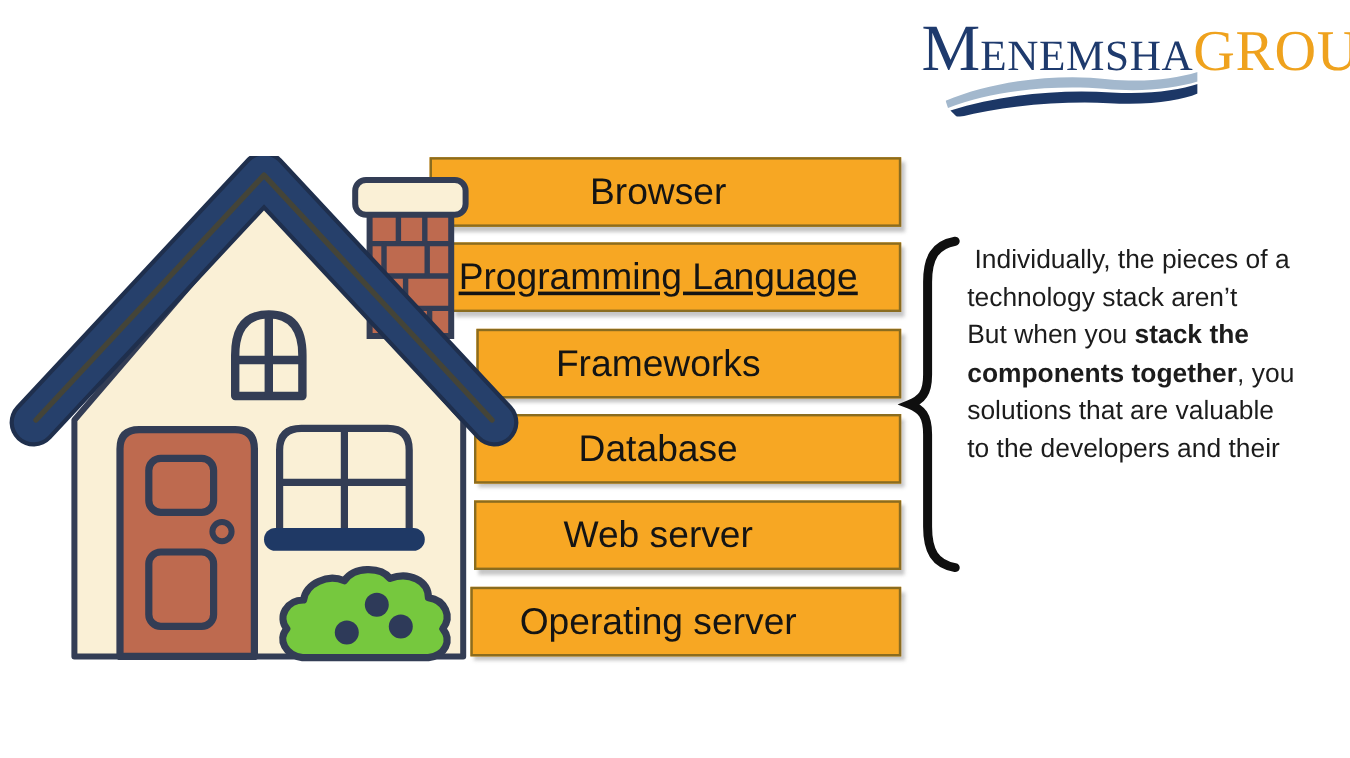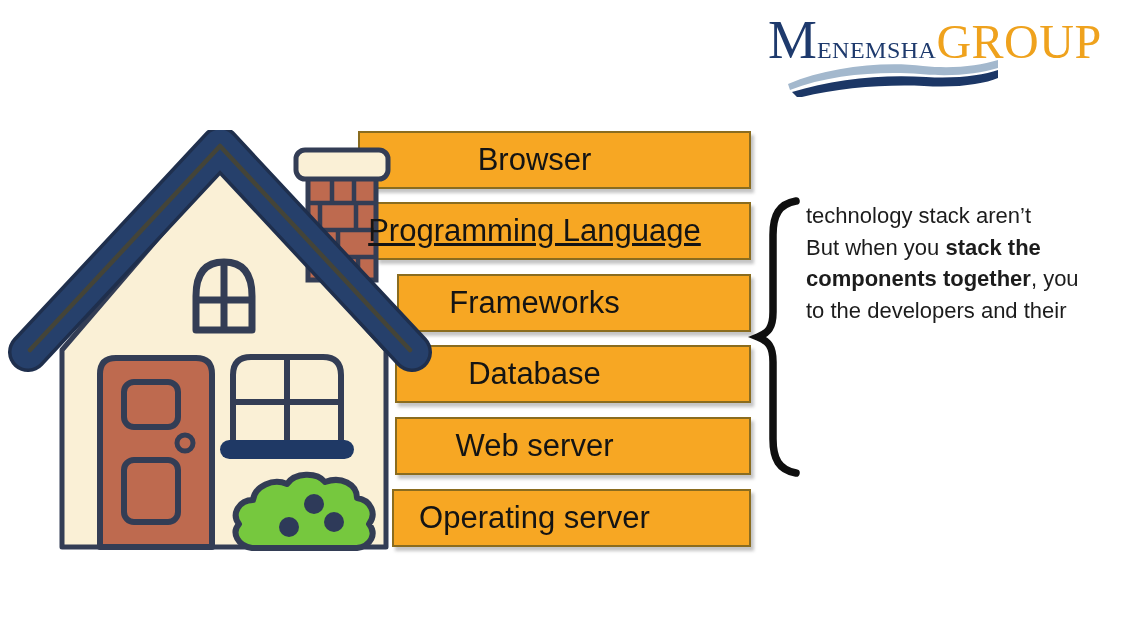--- a/index.html
+++ b/index.html
@@ -17,7 +17,7 @@
   .logo{position:absolute;left:768px;top:12px;width:345px;height:85px;}
   .logo-text{white-space:nowrap;font-family:"Liberation Serif",serif;line-height:1;}
   .logo-m{font-size:55px;color:var(--logo-navy);letter-spacing:0;}
-  .logo-rest{font-size:24px;color:var(--logo-navy);letter-spacing:0.5px;}
+  .logo-rest{font-size:36px;color:var(--logo-navy);letter-spacing:0.5px;}
   .logo-group{font-size:48px;color:var(--logo-gold);letter-spacing:0.5px;}
   .logo-swoosh{position:absolute;left:20px;top:47px;}
   

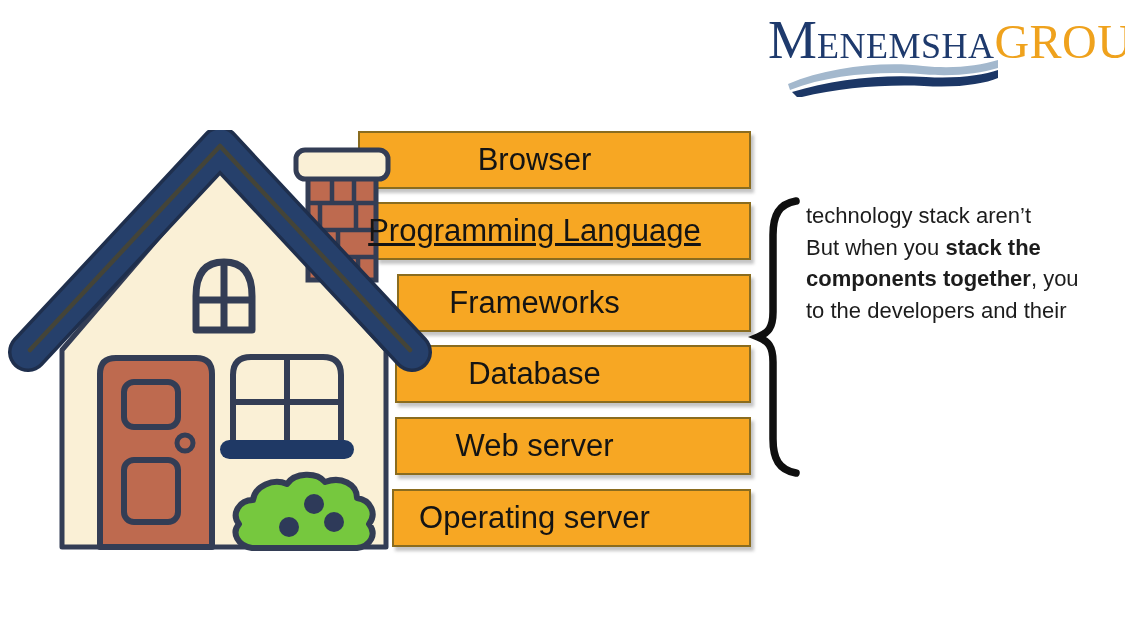--- a/index.html
+++ b/index.html
@@ -27,7 +27,7 @@
     box-shadow:3px 4px 3px rgba(110,110,110,0.40);
   }
   .bar-label{
-    position:absolute;left:338px;width:393px;height:58px;
+    position:absolute;left:352px;width:393px;height:58px;
     display:flex;align-items:center;justify-content:center;
     font-size:31px;color:#141414;z-index:3;pointer-events:none;
   }

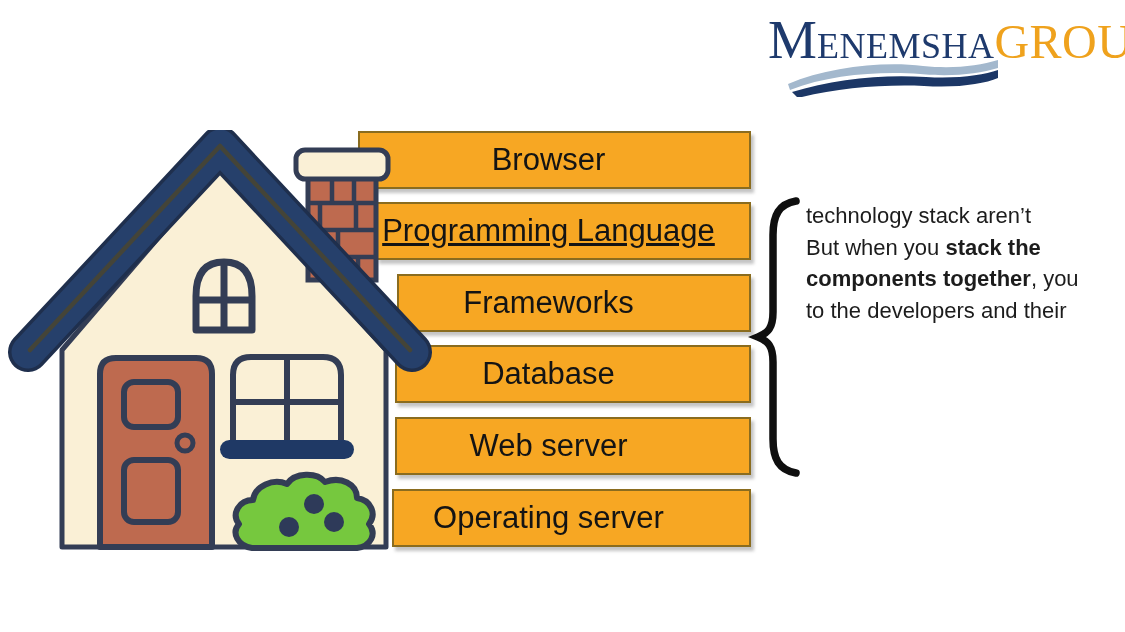--- a/index.html
+++ b/index.html
@@ -120,6 +120,7 @@
   </svg>
 
   <div class="annotation" id="annotation">
+      <div class="line"><span> Individually, the pieces of a</span></div>
       <div class="line"><span>technology stack aren’t</span></div>
       <div class="line"><span>But when you </span><b>stack the</b></div>
       <div class="line"><b>components together</b><span>, you</span></div>

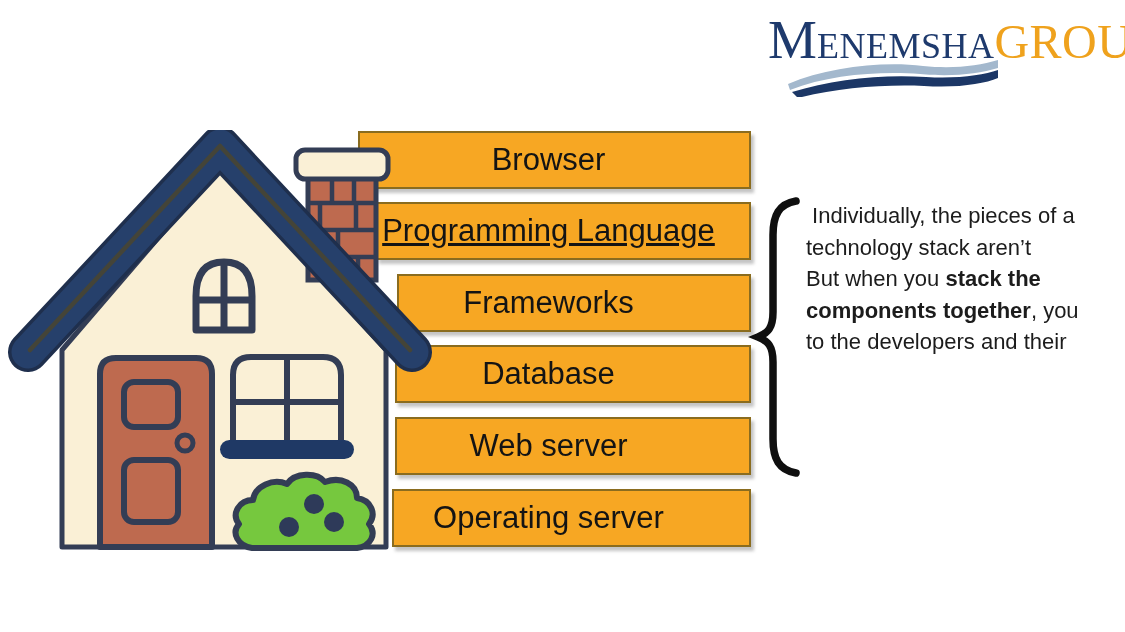--- a/index.html
+++ b/index.html
@@ -124,6 +124,7 @@
       <div class="line"><span>technology stack aren’t</span></div>
       <div class="line"><span>But when you </span><b>stack the</b></div>
       <div class="line"><b>components together</b><span>, you</span></div>
+      <div class="line"><span>solutions that are valuable</span></div>
       <div class="line"><span>to the developers and their</span></div>
     </div>
 

